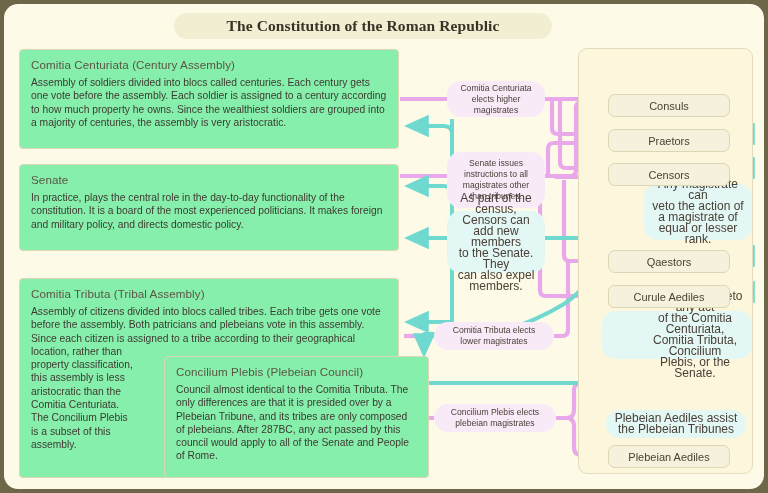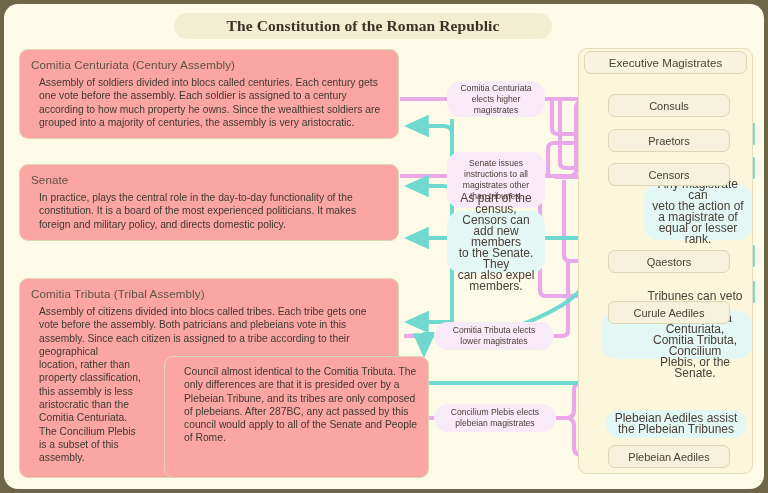--- a/index.html
+++ b/index.html
@@ -51,10 +51,10 @@
   
   .card {
     position: absolute;
-    background: #fca5a5;
+    background: #86efac;
     border: 1px solid #ddd6b4;
-    border-radius: 9px;
-    padding: 8px 11px 9px 11px;
+    border-radius: 4px;
+    padding: 8px 11px 19px 11px;
   }
   .card .card-title {
     font-size: 11.6px;

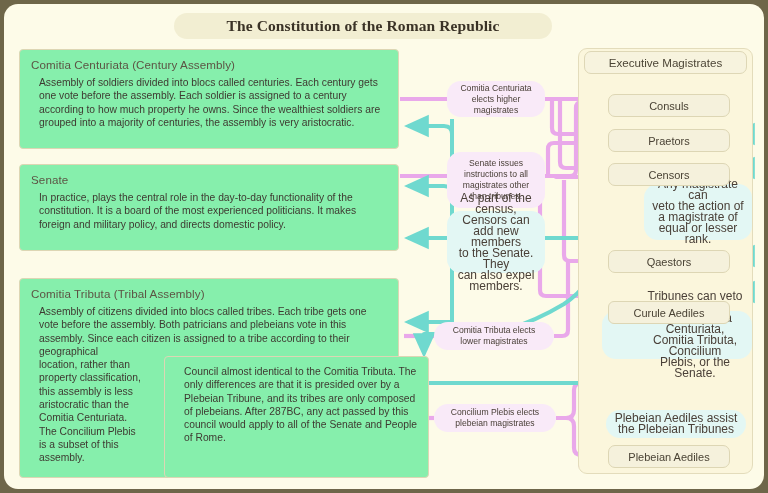--- a/index.html
+++ b/index.html
@@ -254,7 +254,6 @@
     </div>
 
     <div id="mag-panel"></div>
-    <div id="mag-header">Executive Magistrates</div>
 
     <div id="mag-consuls" class="mag">Consuls</div>
     <div id="mag-praetors" class="mag">Praetors</div>

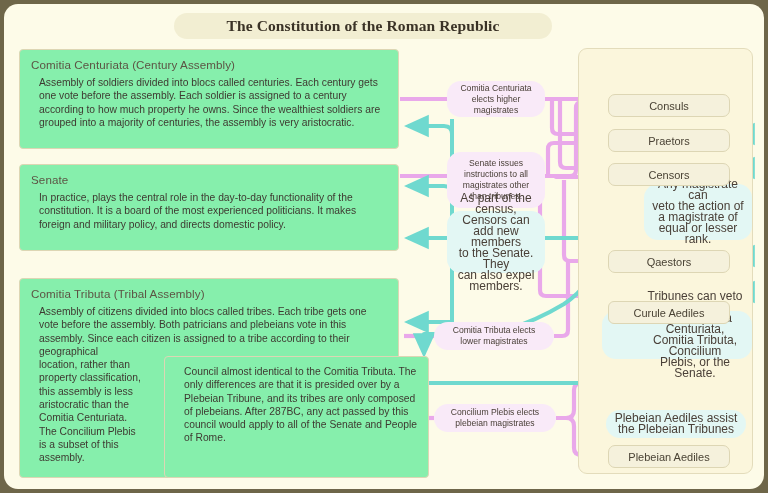--- a/index.html
+++ b/index.html
@@ -67,7 +67,6 @@
     color: #3e3a31;
     line-height: 13.3px;
     white-space: pre-line;
-    margin-left: 8px;
   }
   #card-centuriata { left: 15px;  top: 45px;  width: 380px; }
   #card-senate     { left: 15px;  top: 160px; width: 380px; }

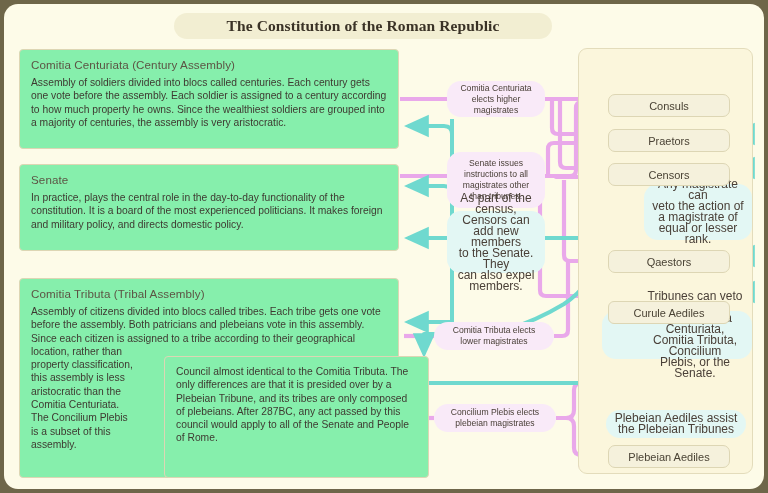--- a/index.html
+++ b/index.html
@@ -108,7 +108,7 @@
   #mag-praetors { top: 125px; }
   #mag-censors  { top: 159px; }
   #mag-qaestors { top: 246px; }
-  #mag-aediles  { top: 297px; border-radius: 6px; }
+  #mag-aediles  { top: 281px; border-radius: 6px; }
   #mag-tribunes { top: 369px; }
   #mag-plebaed  { top: 441px; }
 

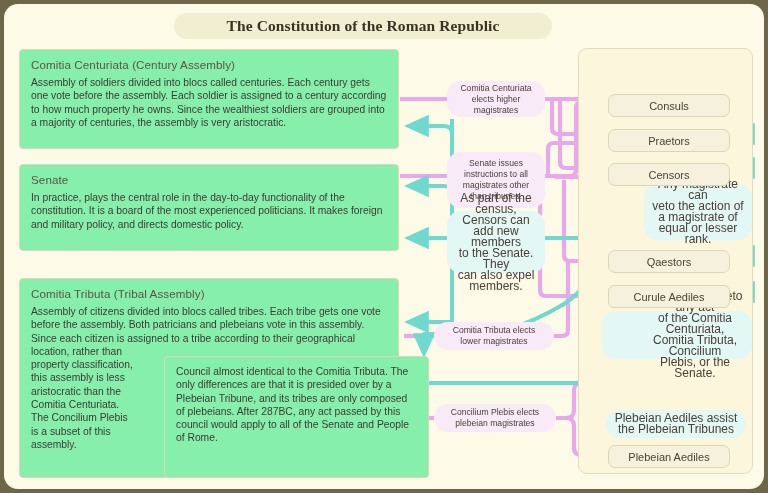--- a/index.html
+++ b/index.html
@@ -249,6 +249,7 @@
     </div>
 
     <div id="card-plebis" class="card">
+      <div class="card-title">Concilium Plebis (Plebeian Council)</div>
       <div class="card-body">Council almost identical to the Comitia Tributa. The only differences are that it is presided over by a Plebeian Tribune, and its tribes are only composed of plebeians.  After 287BC, any act passed by this council would apply to all of the Senate and People of Rome.</div>
     </div>
 

